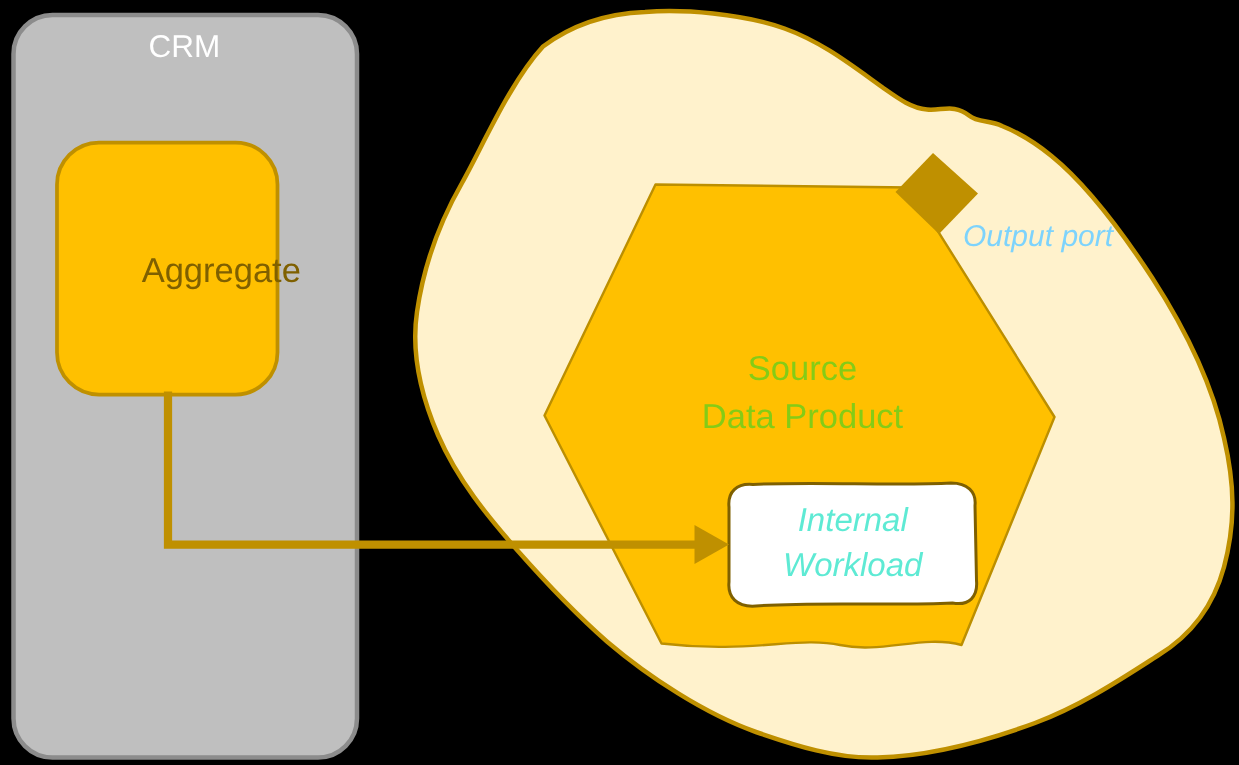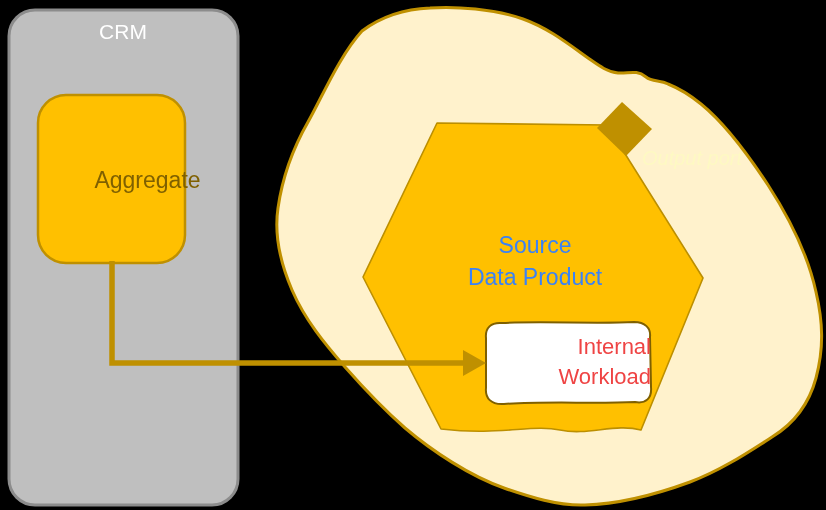--- a/index.html
+++ b/index.html
@@ -45,7 +45,7 @@
     font-size: 20px; line-height: 24px;
     font-style: italic;
     text-align: left;
-    color: #fef9c3;
+    color: #7dd3fc;
   }
 </style>
 </head>

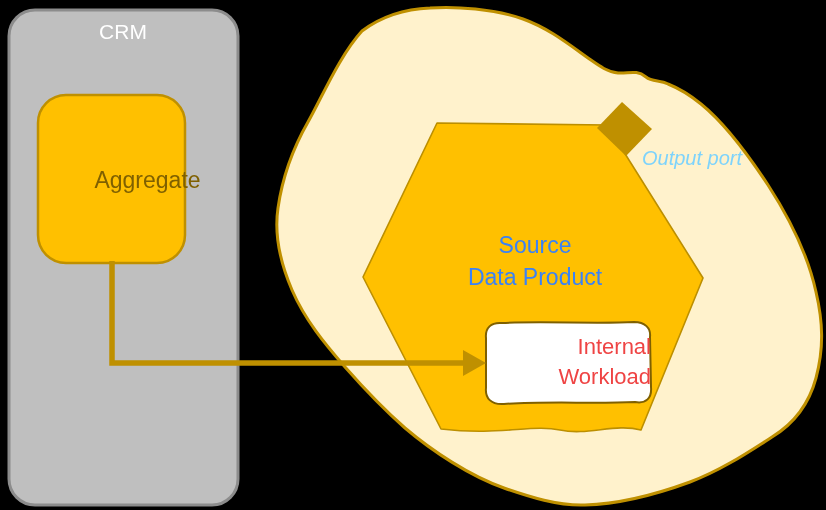--- a/index.html
+++ b/index.html
@@ -32,7 +32,7 @@
   .lbl-source {
     left: 435px; top: 229px; width: 200px;
     font-size: 23px; line-height: 32px;
-    color: #3b82f6;
+    color: #84cc16;
   }
   .lbl-internal {
     left: 486px; top: 332px; width: 165px;

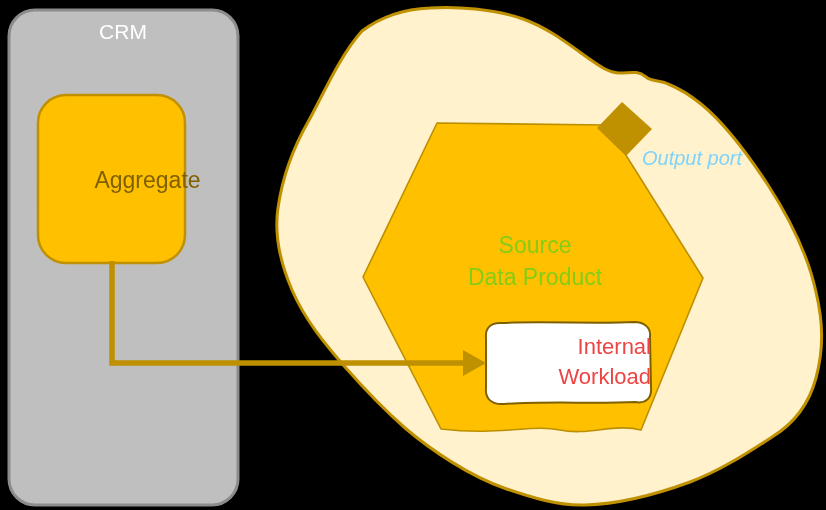--- a/index.html
+++ b/index.html
@@ -37,8 +37,8 @@
   .lbl-internal {
     left: 486px; top: 332px; width: 165px;
     font-size: 22px; line-height: 30px;
-    color: #ef4444;
-    text-align: right;
+    font-style: italic;
+    color: #5eead4;
   }
   .lbl-output {
     left: 642px; top: 146px; width: 140px;

